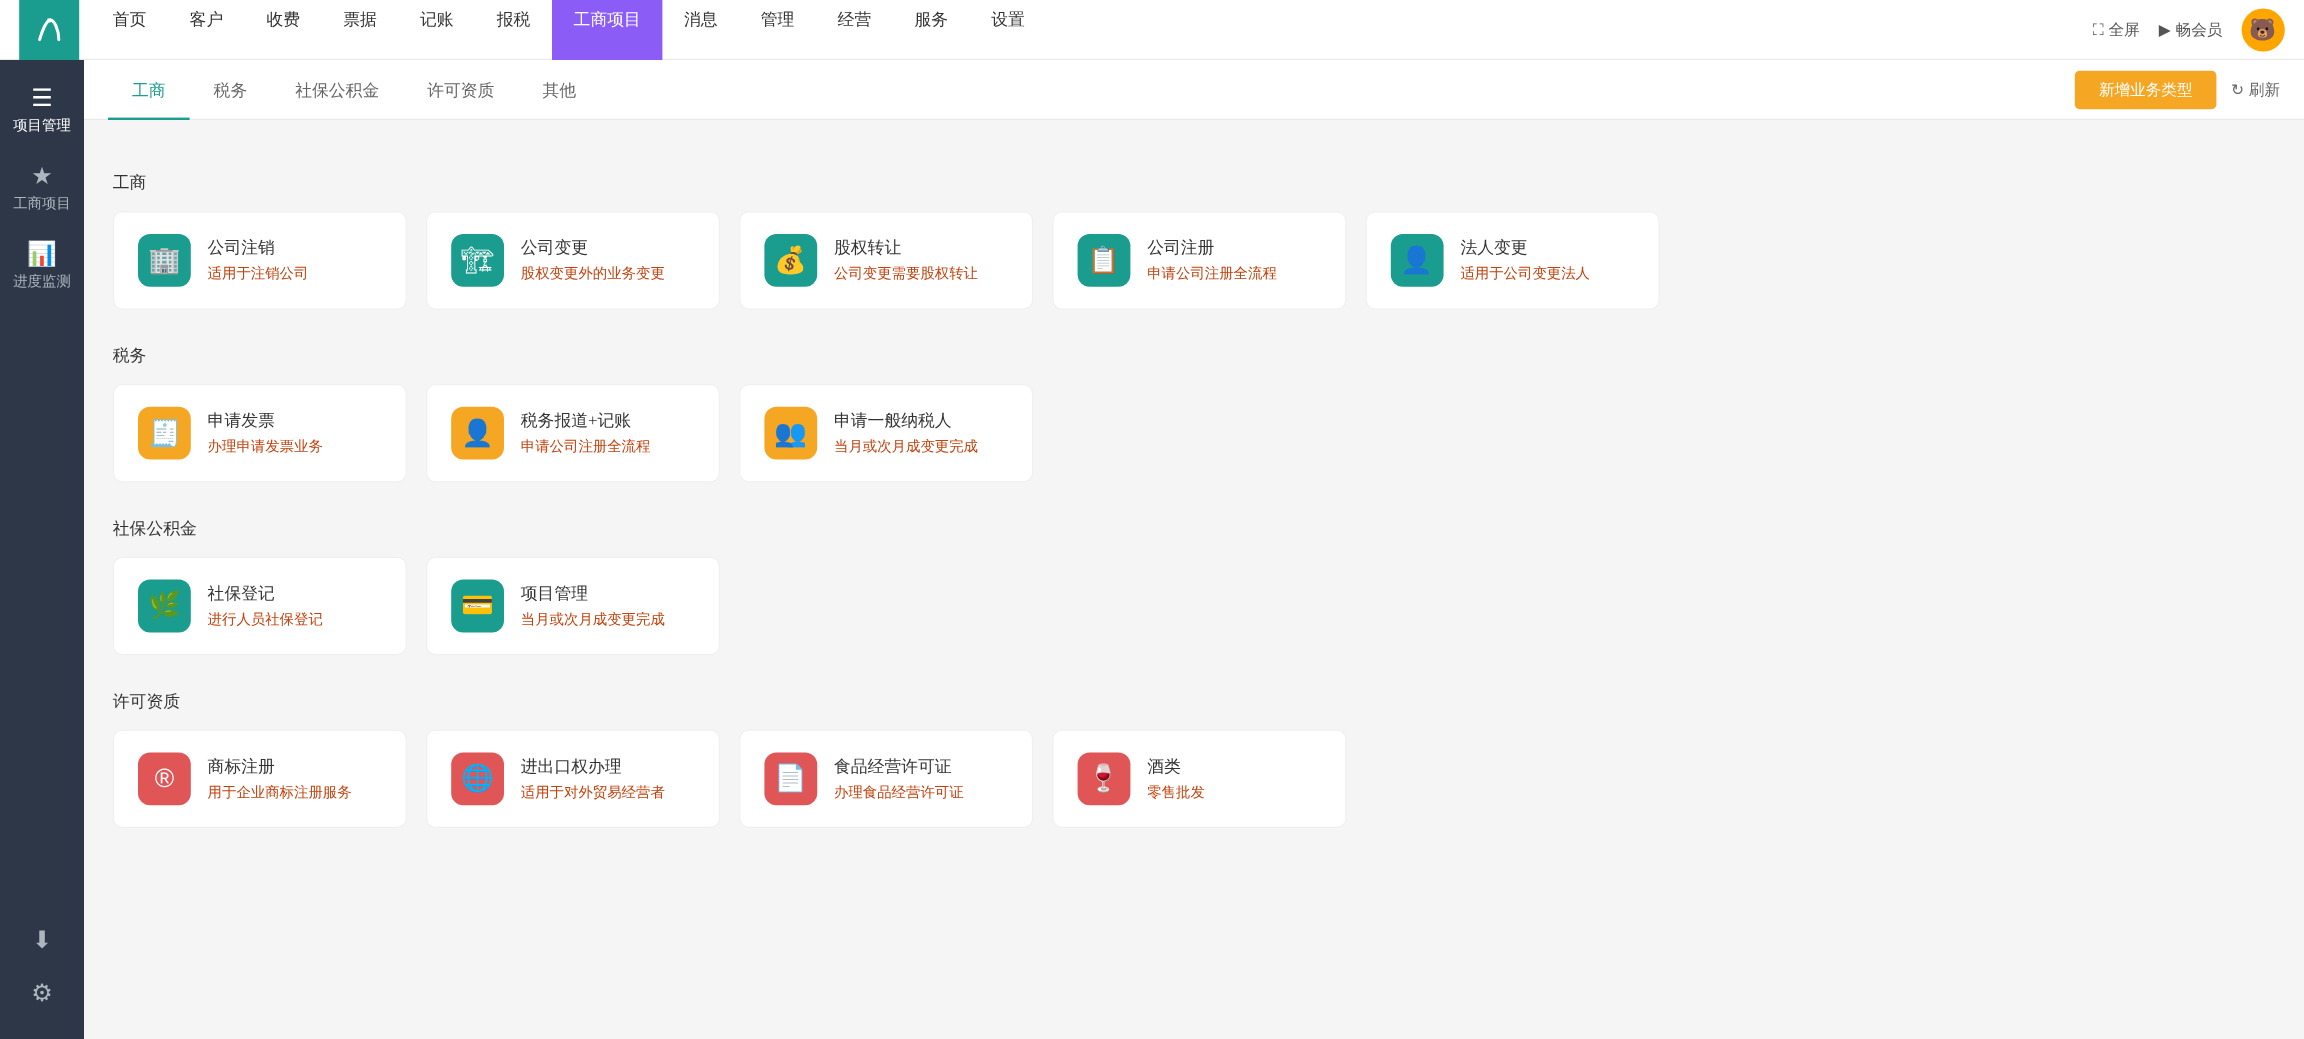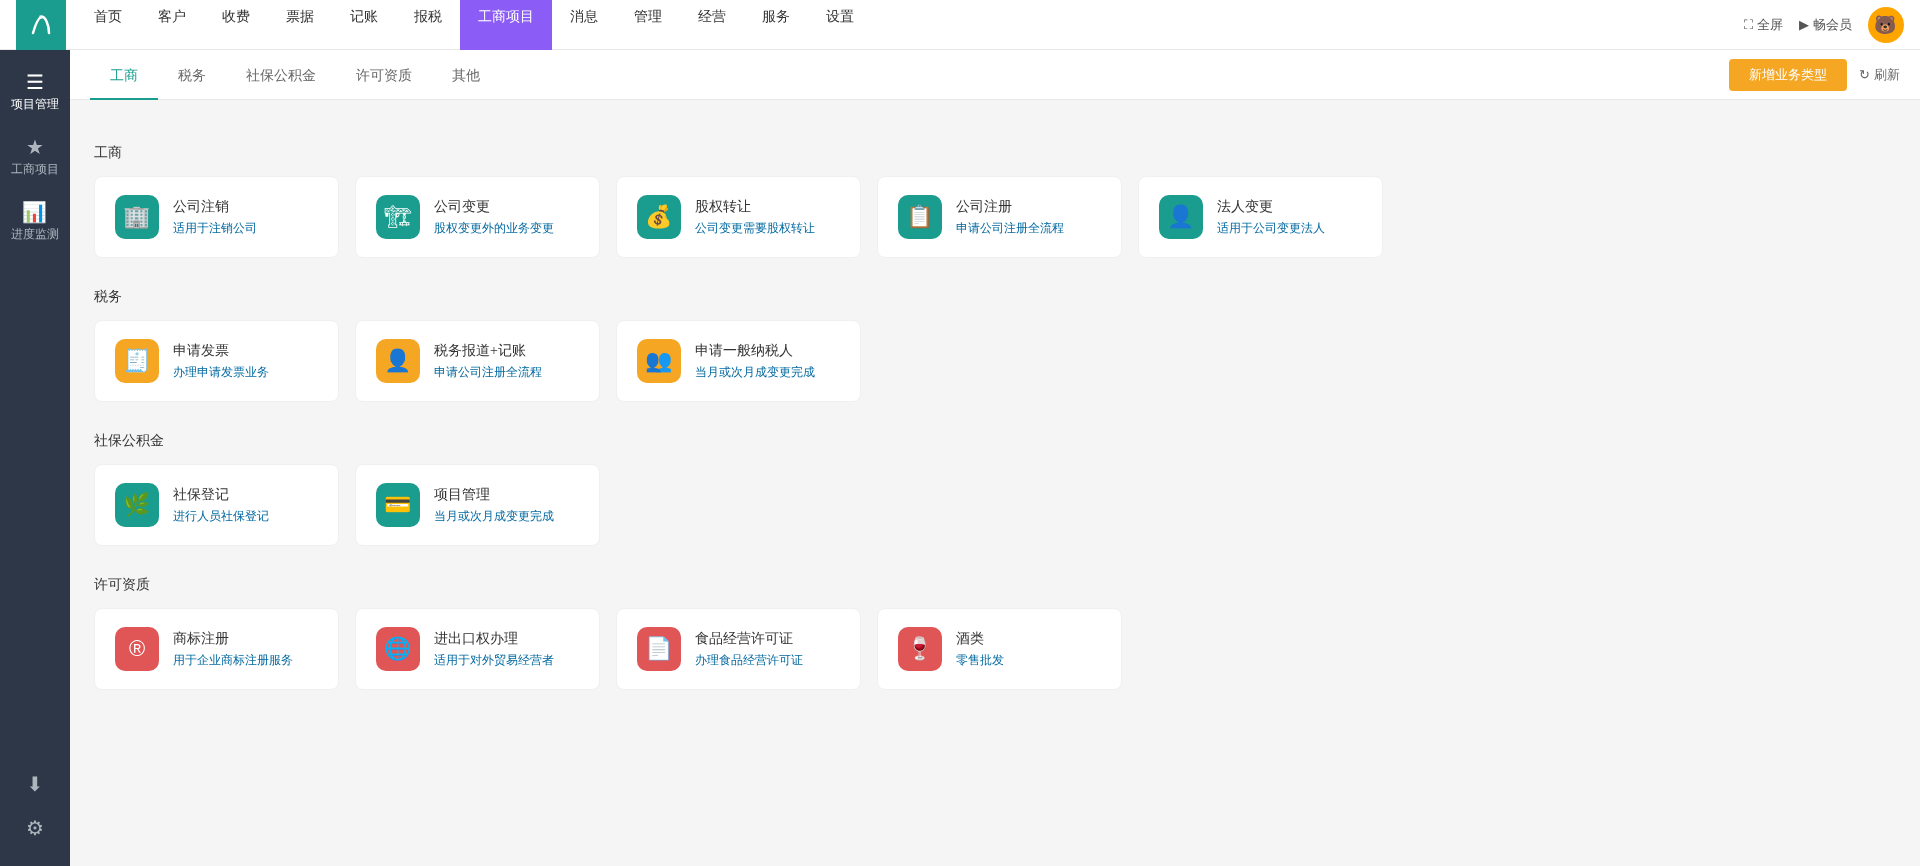--- a/index.html
+++ b/index.html
@@ -215,7 +215,7 @@
     .icon-red { background: #e05555; color: #fff; }
     .card-text { flex: 1; min-width: 0; font-family: Liberation Serif, serif; }
     .card-title { font-size: 14px; color: #333; font-weight: 500; margin-bottom: 4px; }
-    .card-desc { font-size: 12px; color: #0369a1; white-space: nowrap; overflow: hidden; text-overflow: ellipsis; }
+    .card-desc { font-size: 12px; color: #c2410c; white-space: nowrap; overflow: hidden; text-overflow: ellipsis; }
   </style>
 </head>
 <body>

